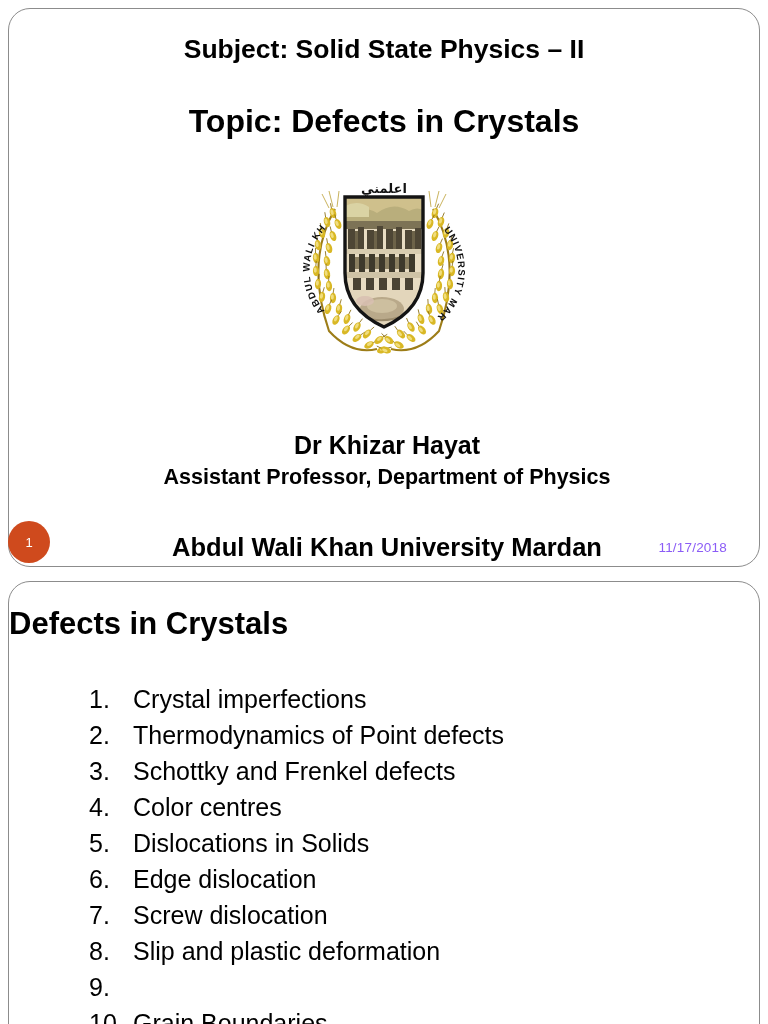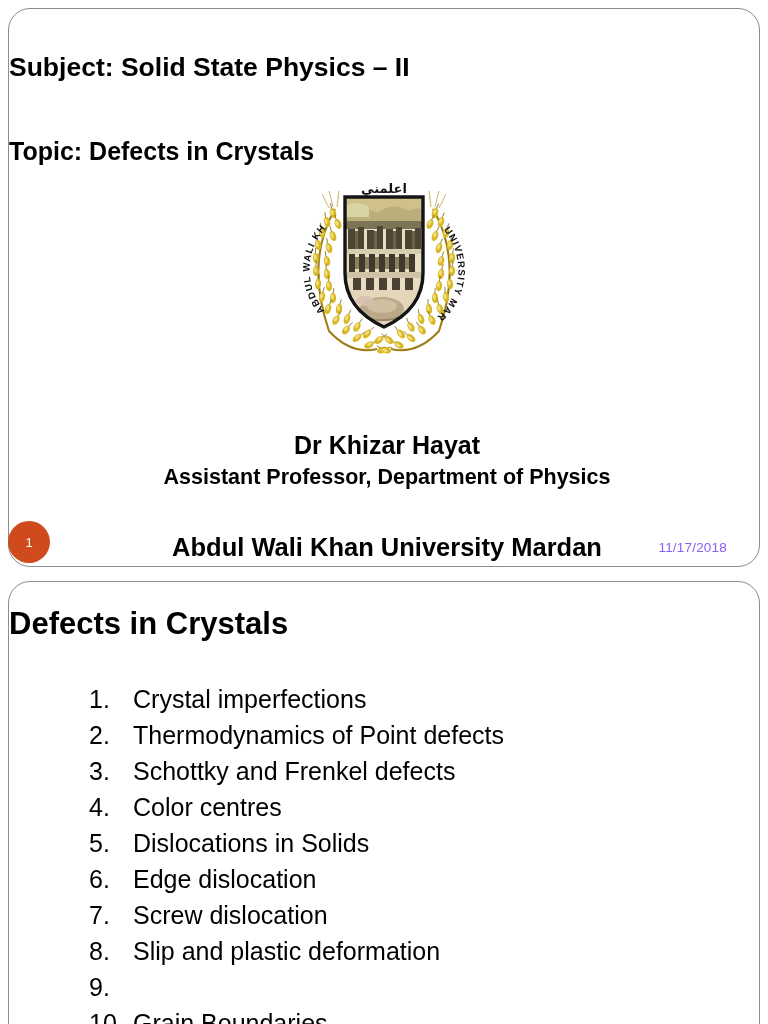--- a/index.html
+++ b/index.html
@@ -46,8 +46,9 @@
   .s1-title-block {
     position: absolute;
     left: 0;
-    top: 42px;
+    top: 24px;
     width: 100%;
+    text-align: center;
   }
 
   .s1-line {

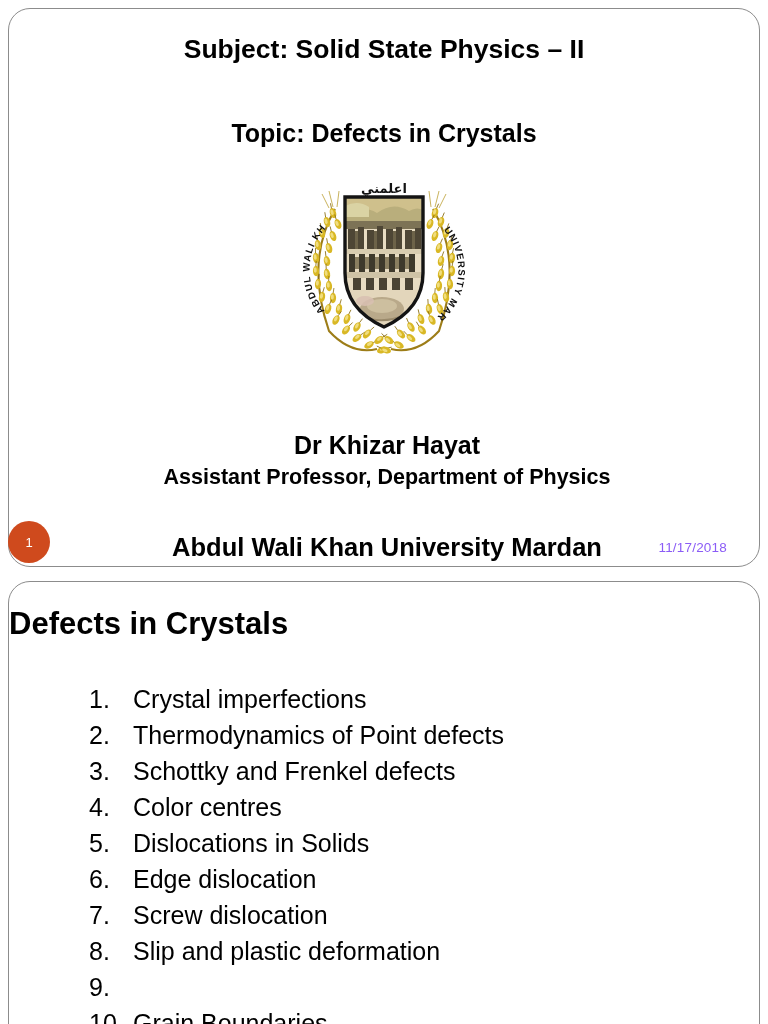--- a/index.html
+++ b/index.html
@@ -63,9 +63,9 @@
   }
 
   #s1-topic {
-    font-size: 25px;
+    font-size: 32px;
     line-height: 32px;
-    margin-top: 52px;
+    margin-top: 40px;
   }
 
   

